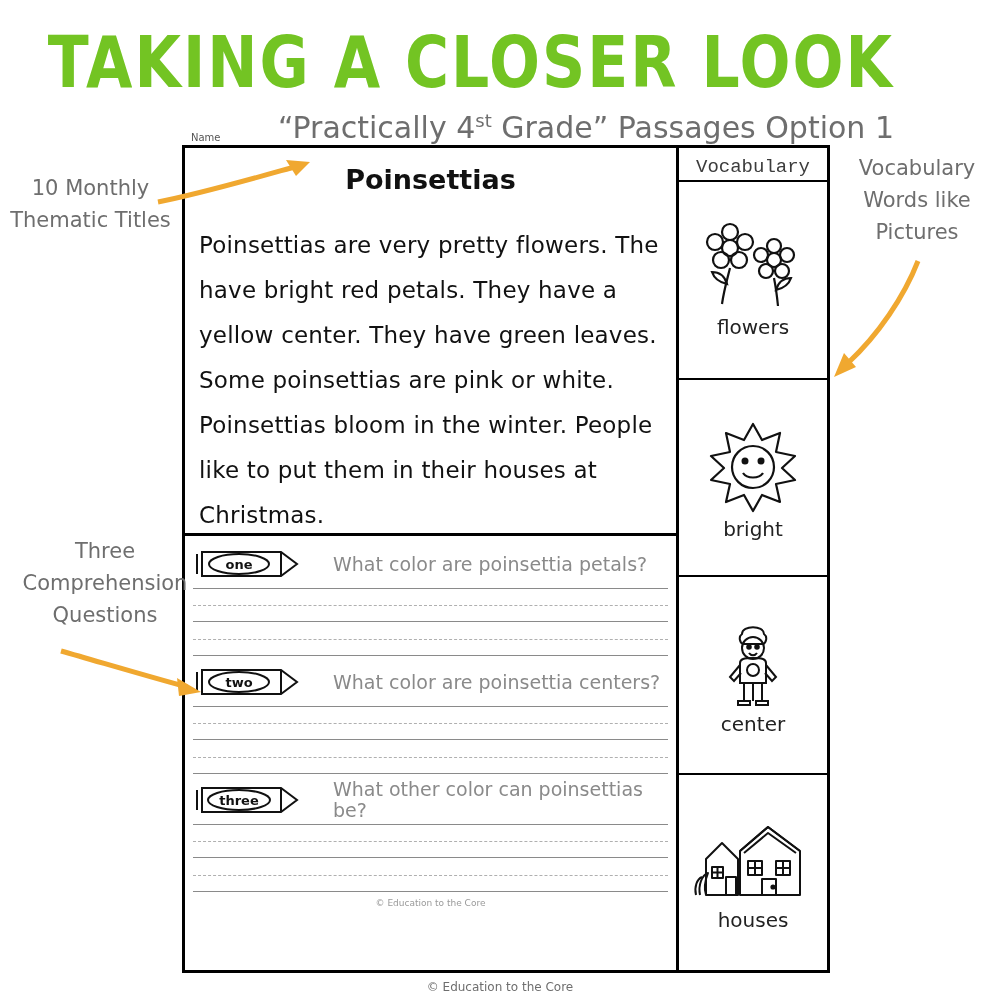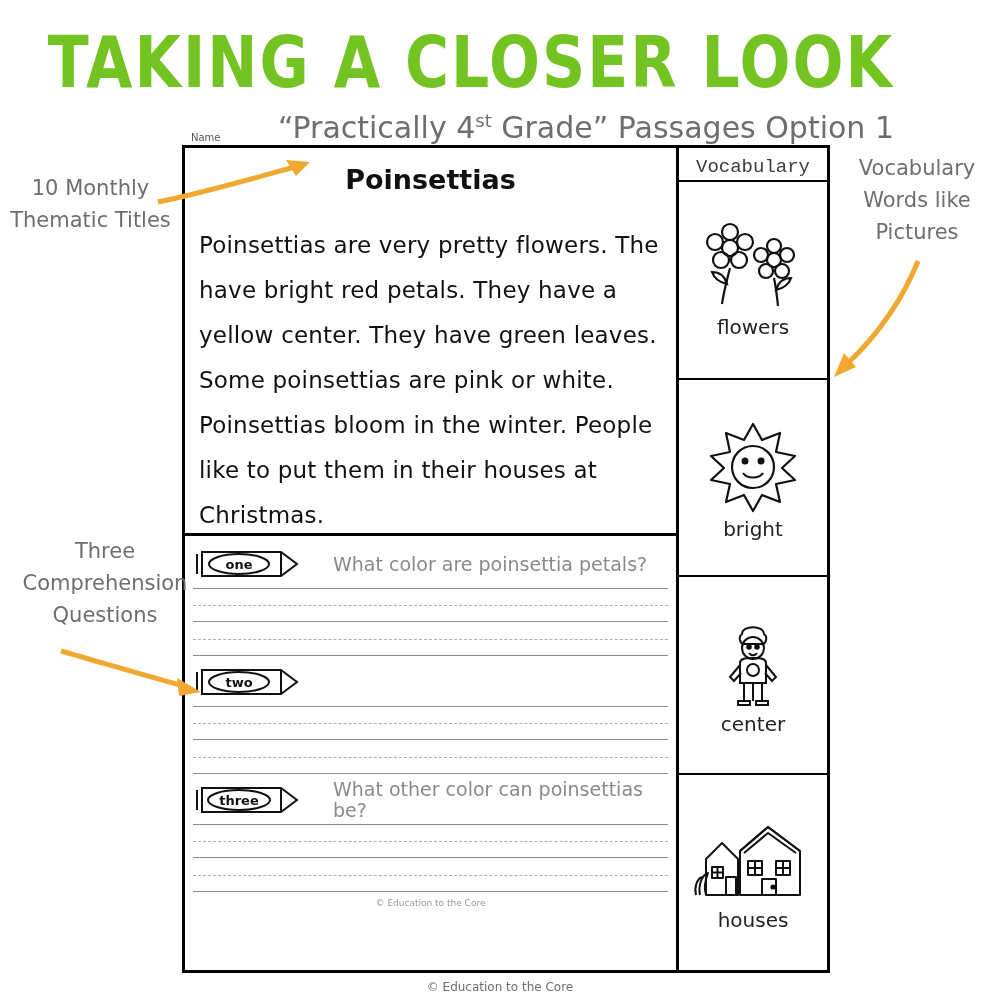--- a/index.html
+++ b/index.html
@@ -281,6 +281,7 @@
               <text x="46" y="21" font-family="DejaVu Sans, sans-serif" font-size="13" font-weight="bold" text-anchor="middle" fill="#111">two</text>
             </svg>
           </div>
+          <div class="qtext">What color are poinsettia centers?</div>
         </div>
         <div class="lines">
           <div class="lgroup">

